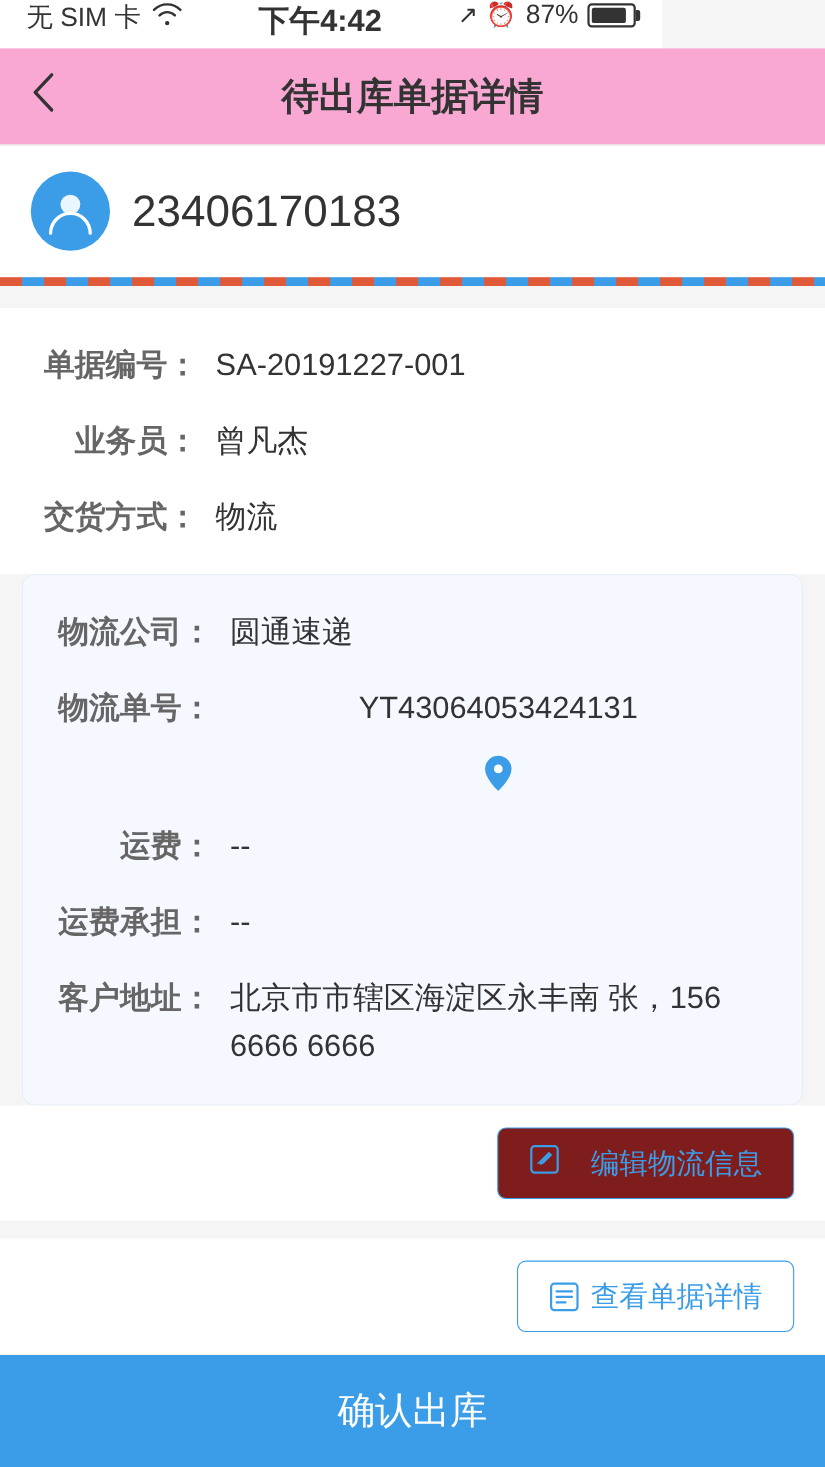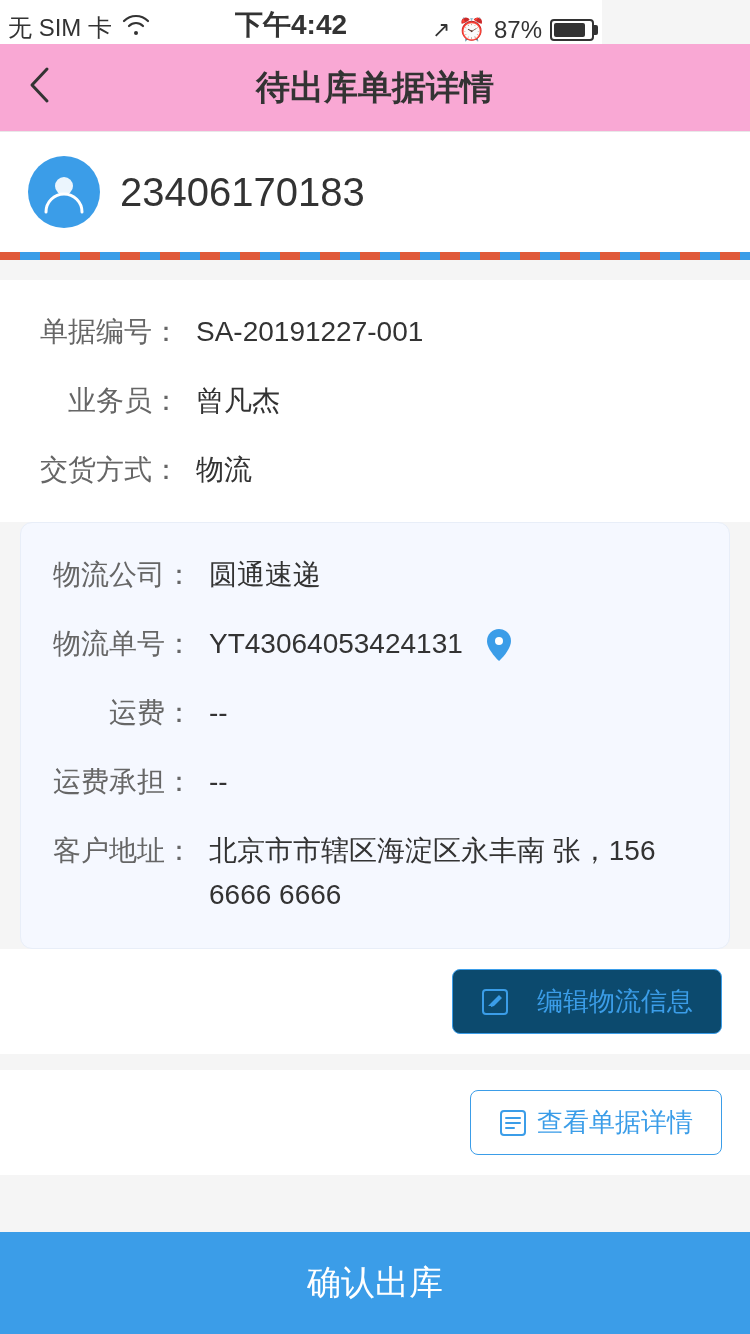--- a/index.html
+++ b/index.html
@@ -19,9 +19,9 @@
       height: 44px;
       background: #fff;
       display: flex;
-      align-items: flex-end;
+      align-items: flex-start;
       justify-content: space-between;
-      padding: 0 8px;
+      padding: 0 24px;
       font-size: 24px;
       font-weight: 500;
     }

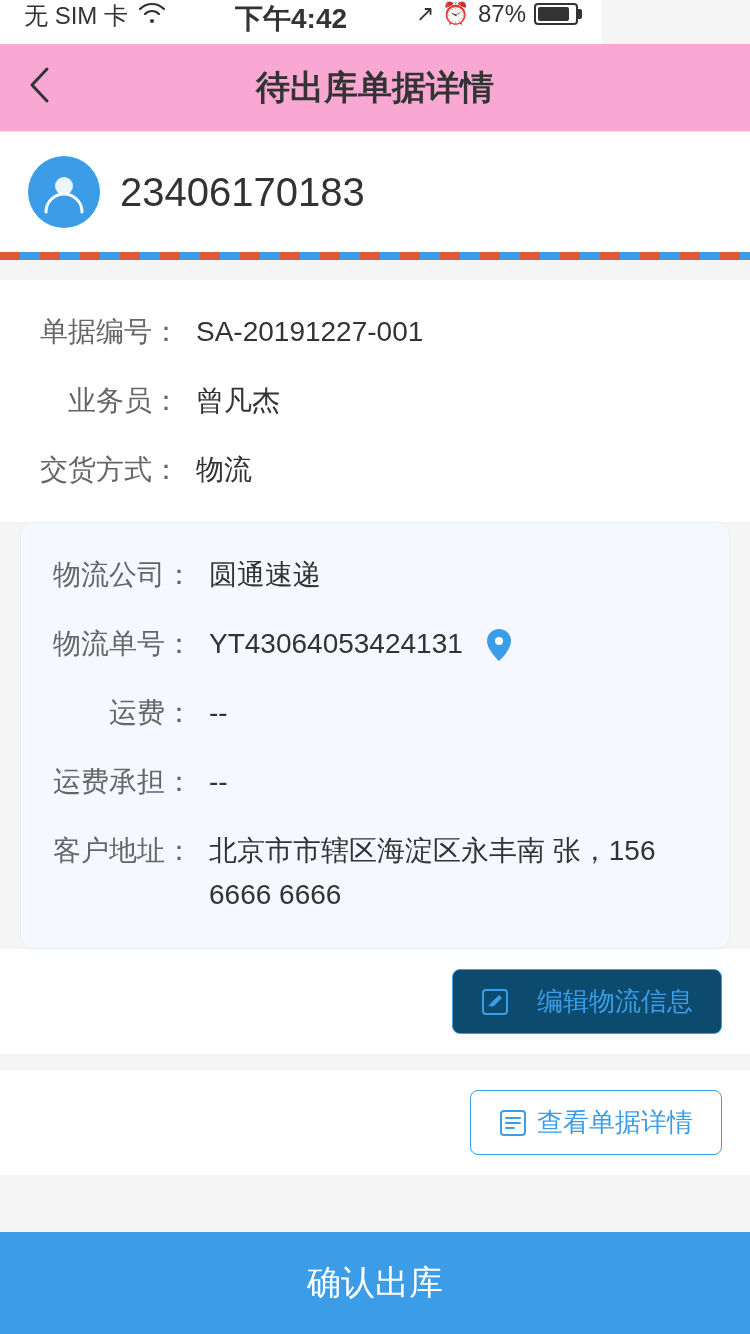--- a/index.html
+++ b/index.html
@@ -151,6 +151,7 @@
       min-width: 140px;
       text-align: right;
       flex-shrink: 0;
+      font-weight: bold;
     }
     .info-value {
       color: #333;

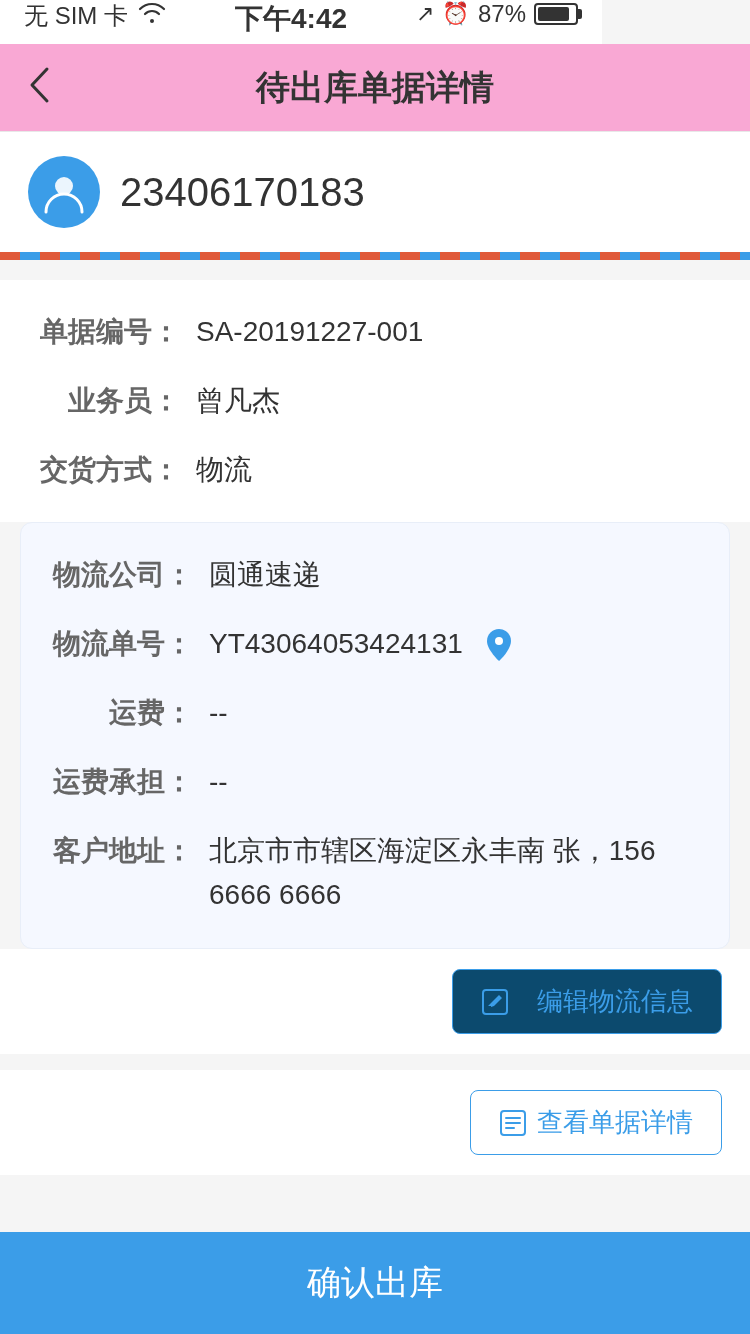--- a/index.html
+++ b/index.html
@@ -163,6 +163,7 @@
       display: flex;
       align-items: center;
       gap: 16px;
+      flex-direction: column;
     }
     .location-icon {
       width: 40px;

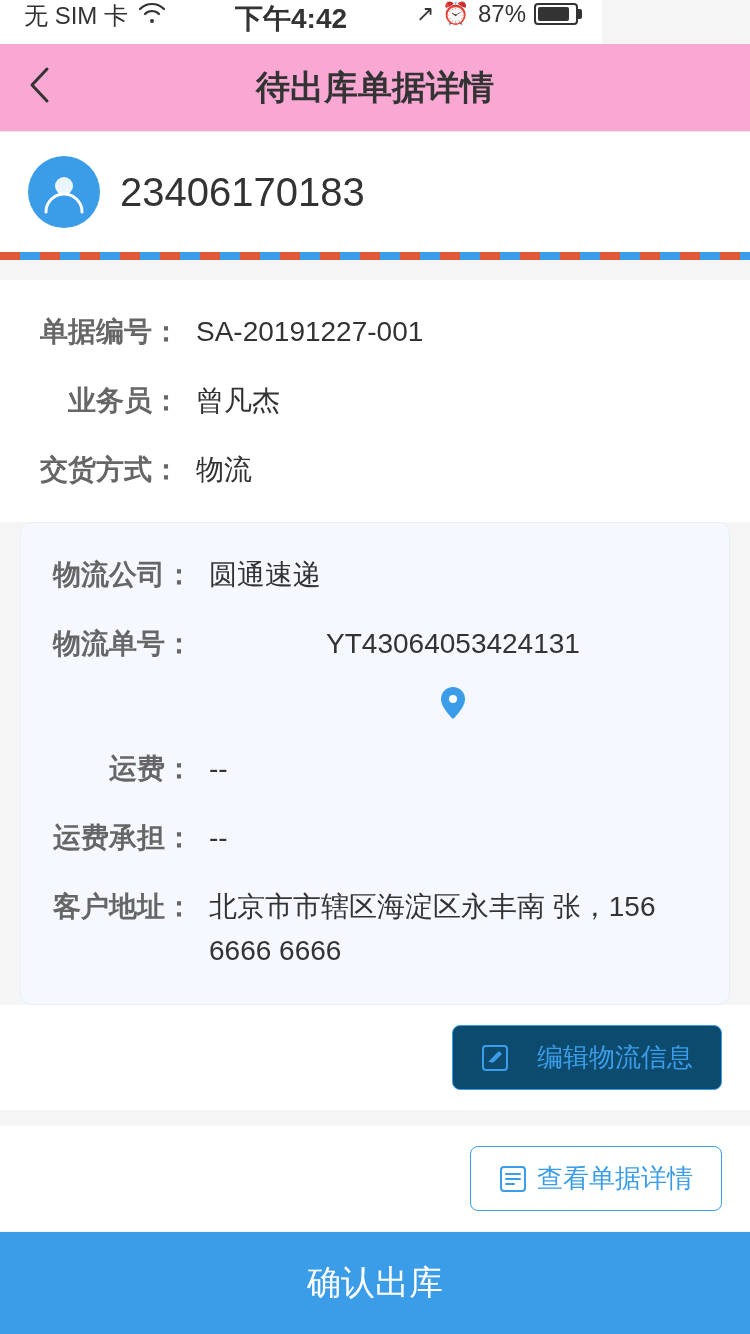--- a/index.html
+++ b/index.html
@@ -191,12 +191,12 @@
     .btn-edit-logistics {
       border: 1.5px solid #3b9de8;
       color: #3b9de8;
-      background: #0c4a6e;
+      background: #7f1d1d;
       border-radius: 8px;
       padding: 14px 28px;
       font-size: 26px;
       display: flex;
-      align-items: center;
+      align-items: flex-start;
       gap: 28px;
       cursor: pointer;
     }

